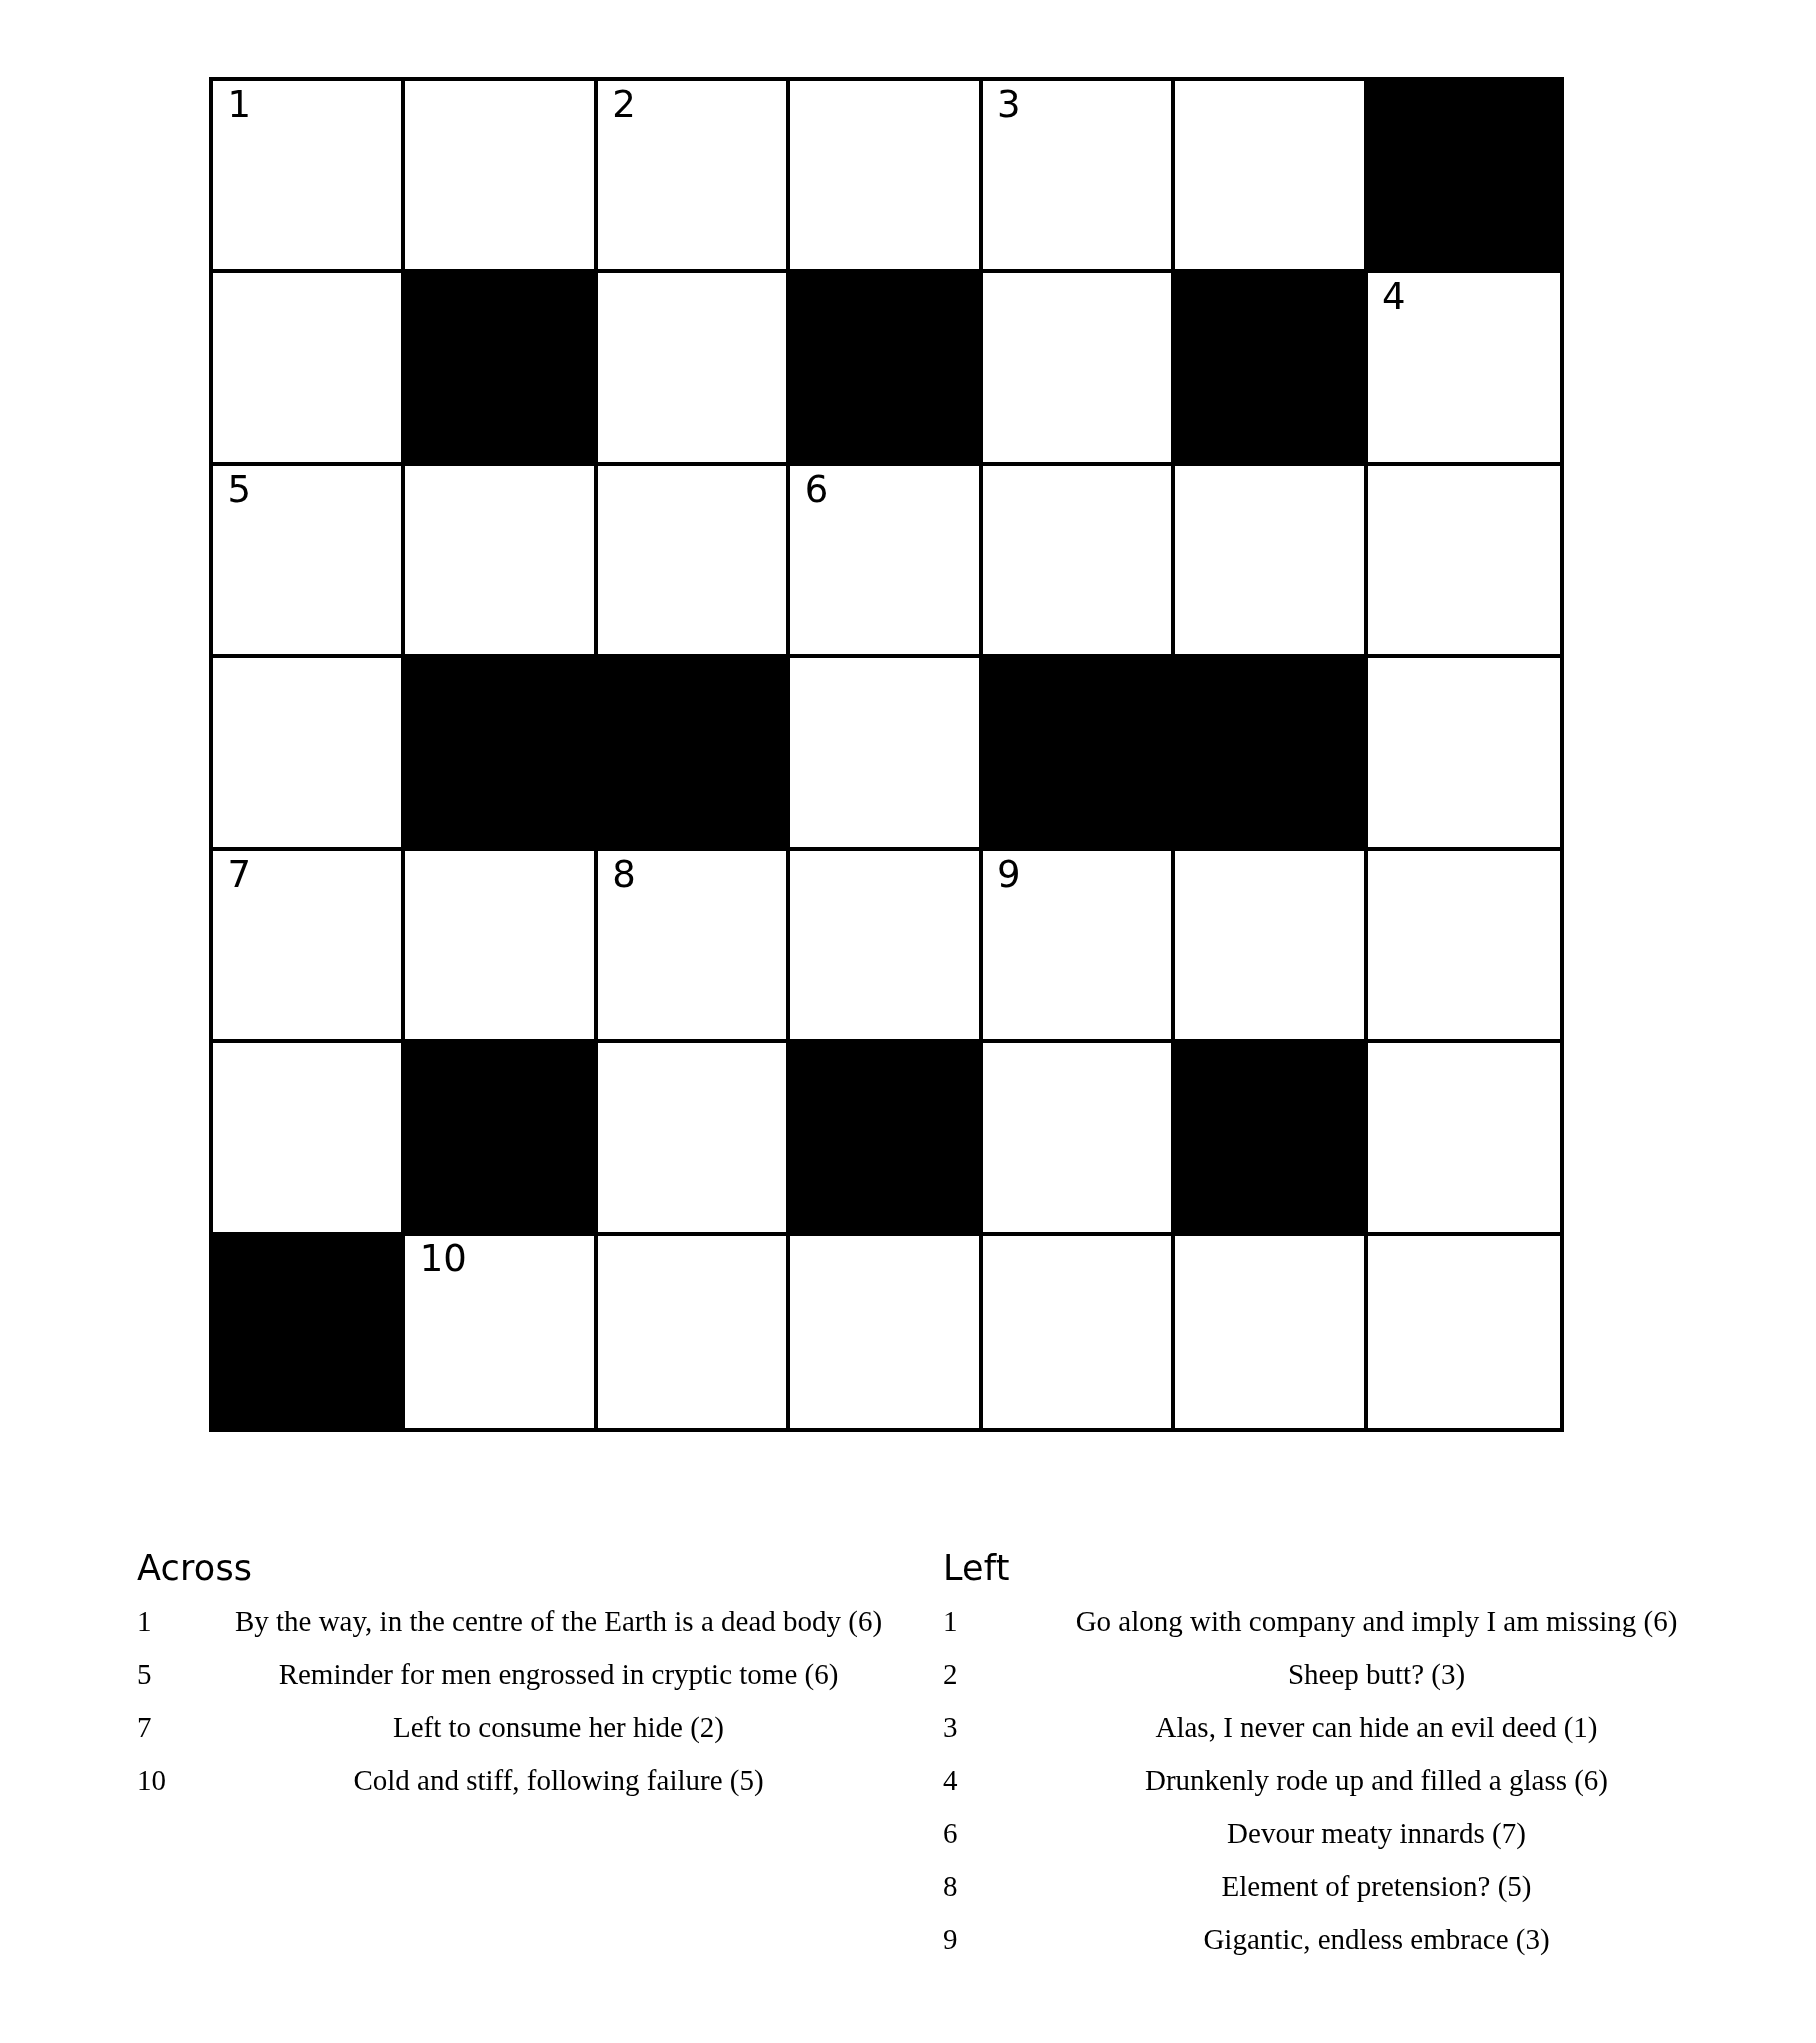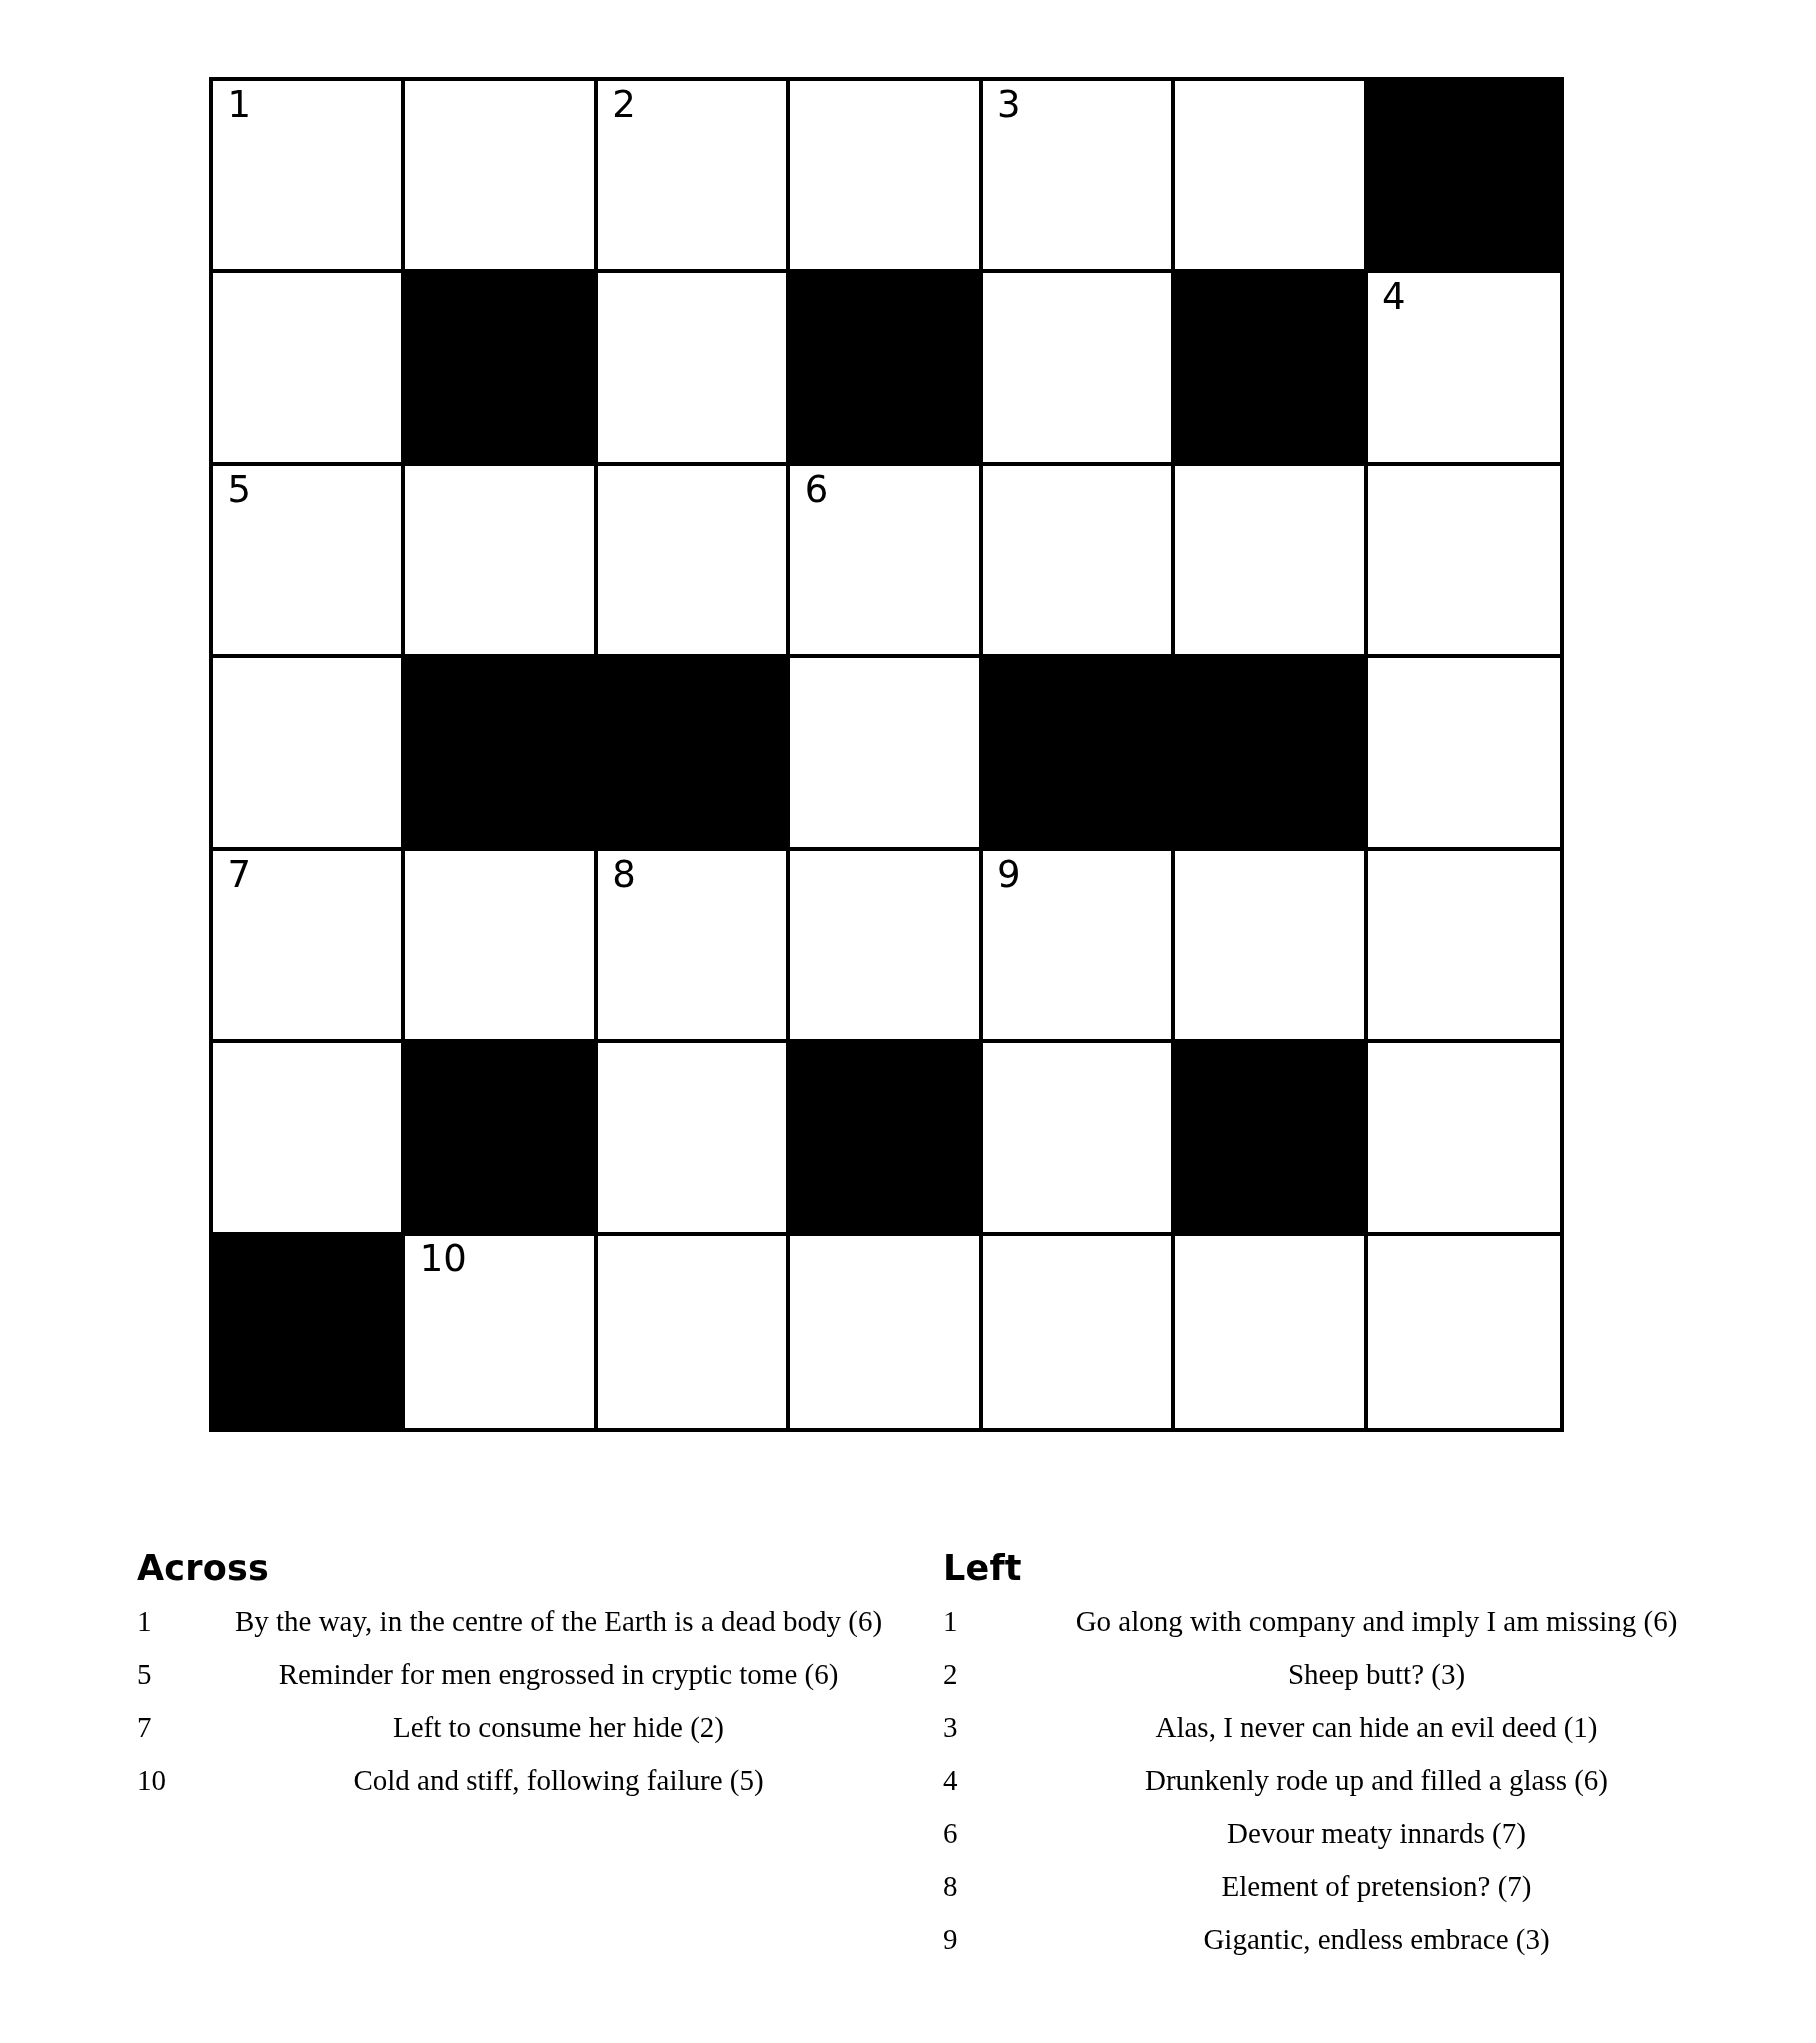--- a/index.html
+++ b/index.html
@@ -75,7 +75,7 @@
 
   .clue-heading {
     font-family: "DejaVu Sans", sans-serif;
-    font-weight: bold;
+    font-weight: normal;
     font-size: 35px;
     margin: 0 0 19px 0;
     letter-spacing: 0.2px;

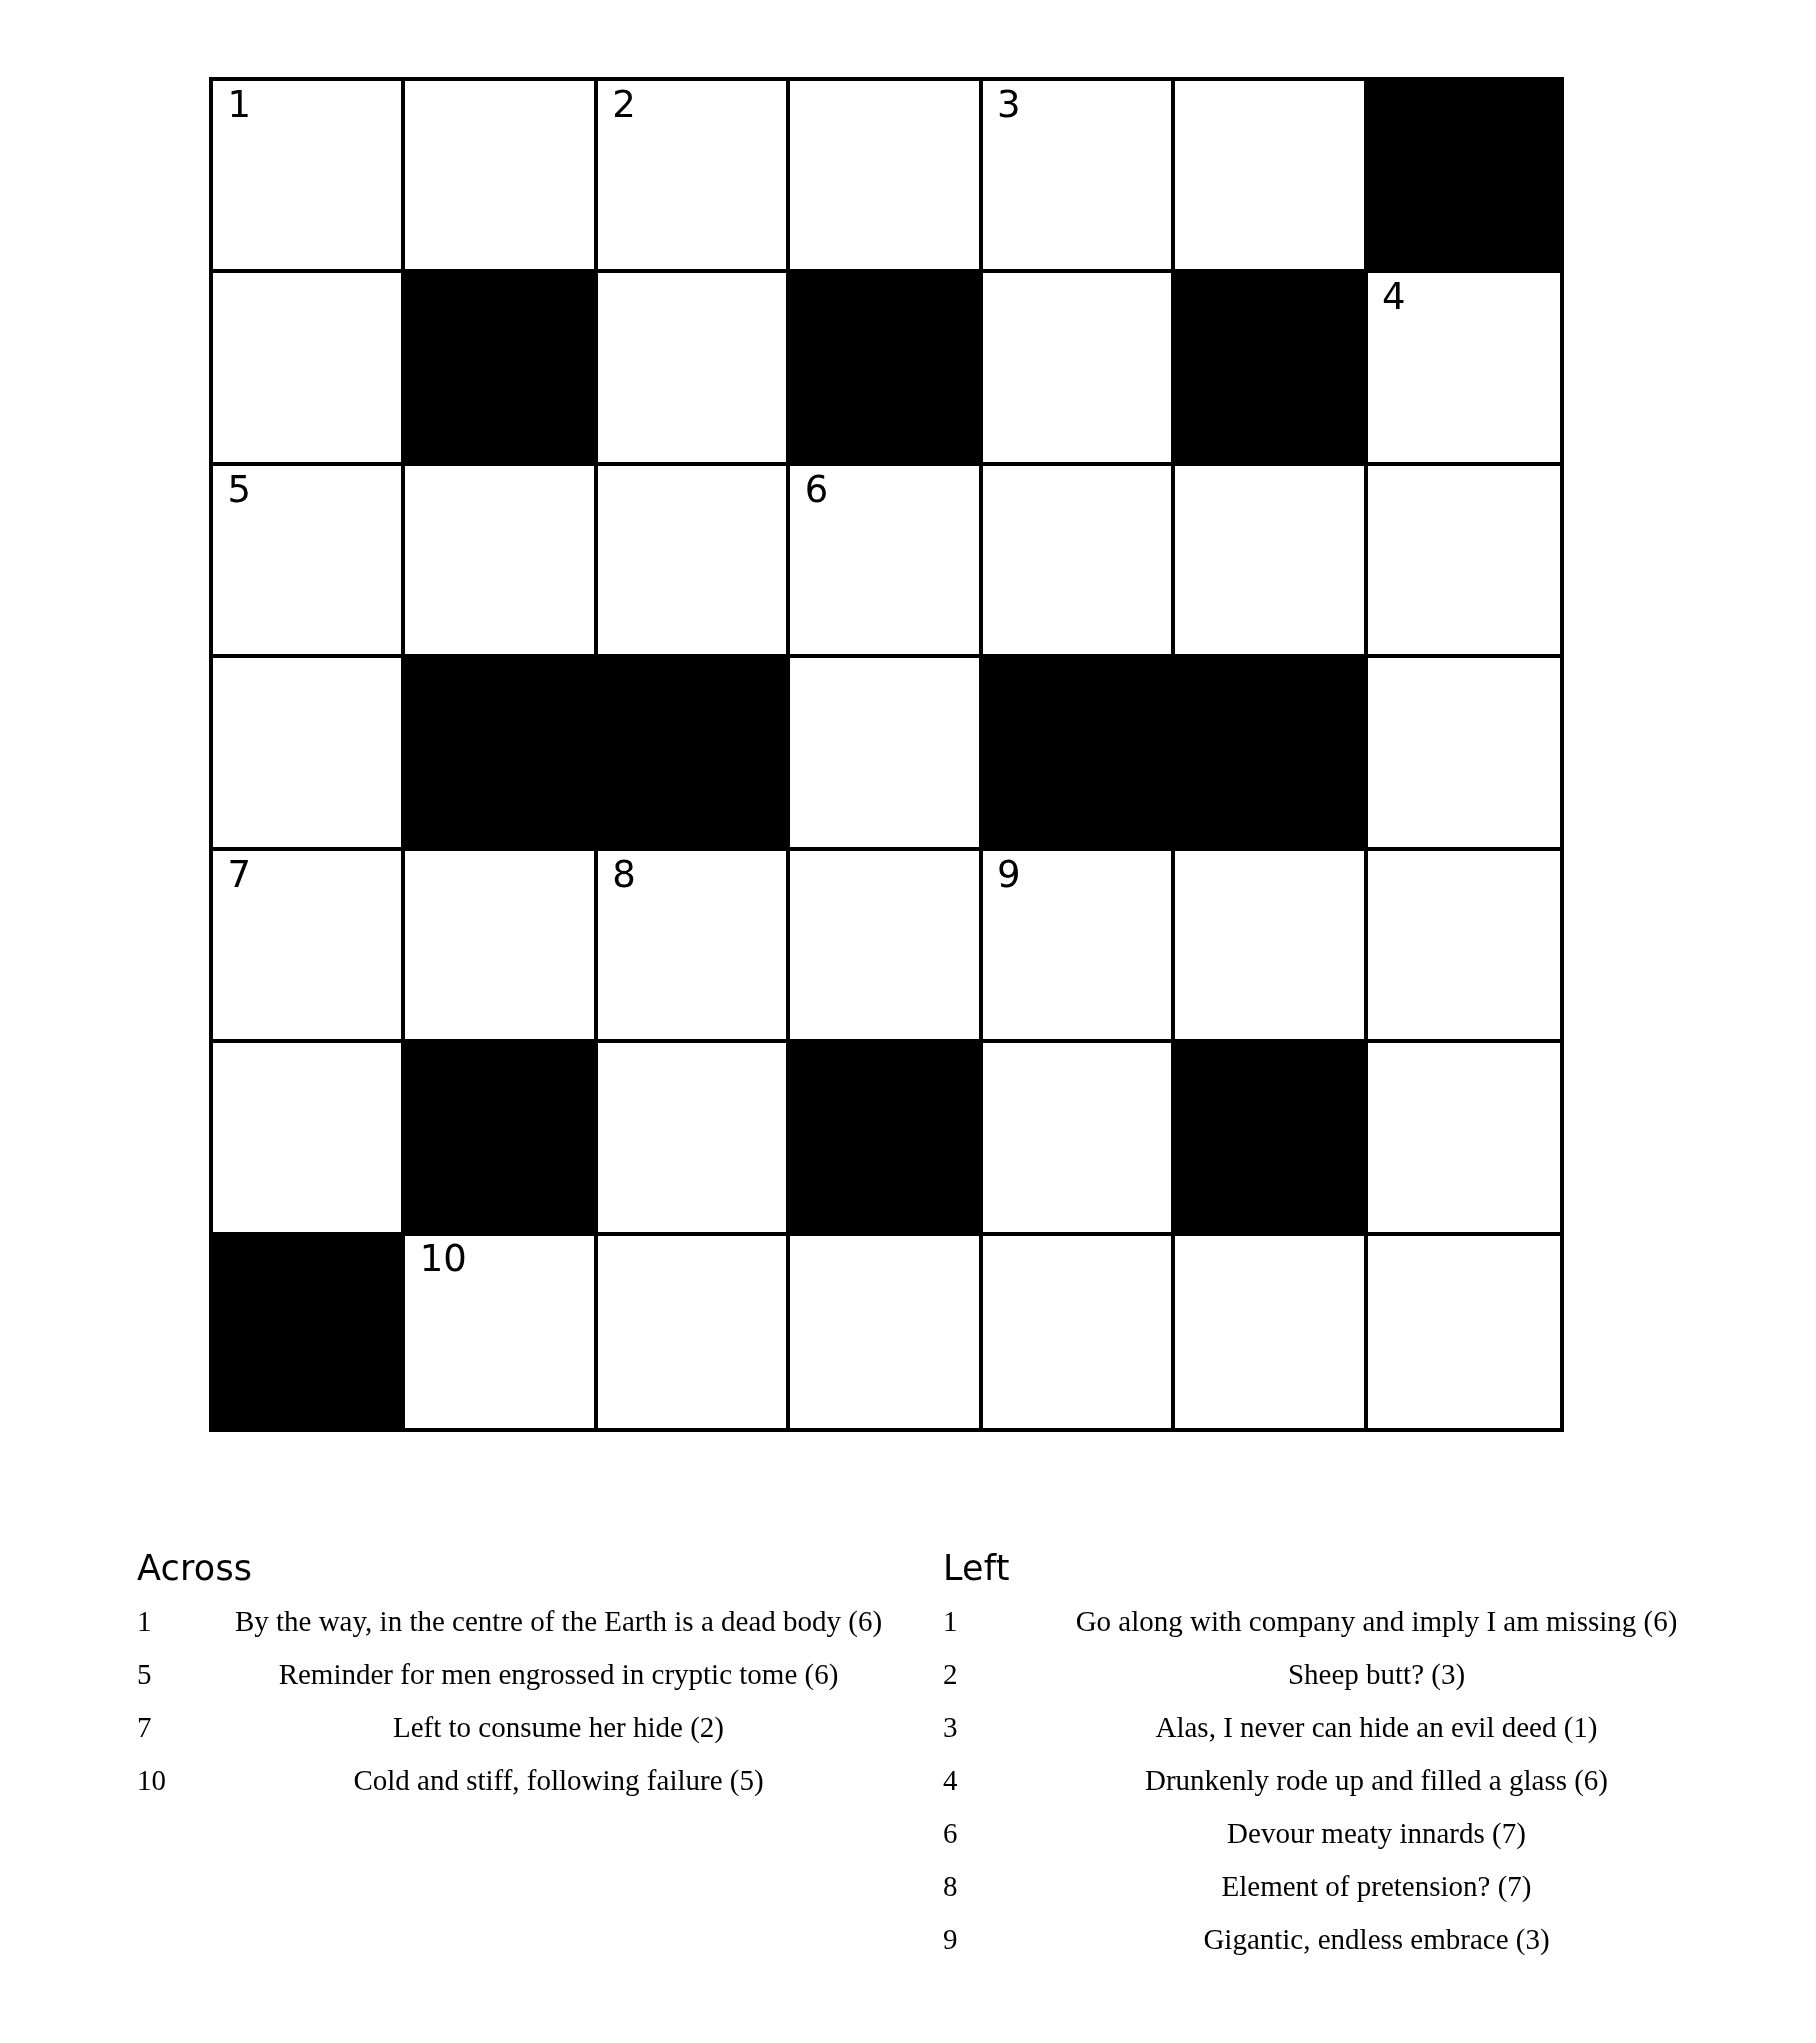--- a/index.html
+++ b/index.html
@@ -229,7 +229,7 @@
           </li>
           <li>
             <span class="cnum">8</span>
-            <span class="ctext">Element of pretension? (7)</span>
+            <span class="ctext">Element of pretension? (5)</span>
           </li>
           <li>
             <span class="cnum">9</span>

